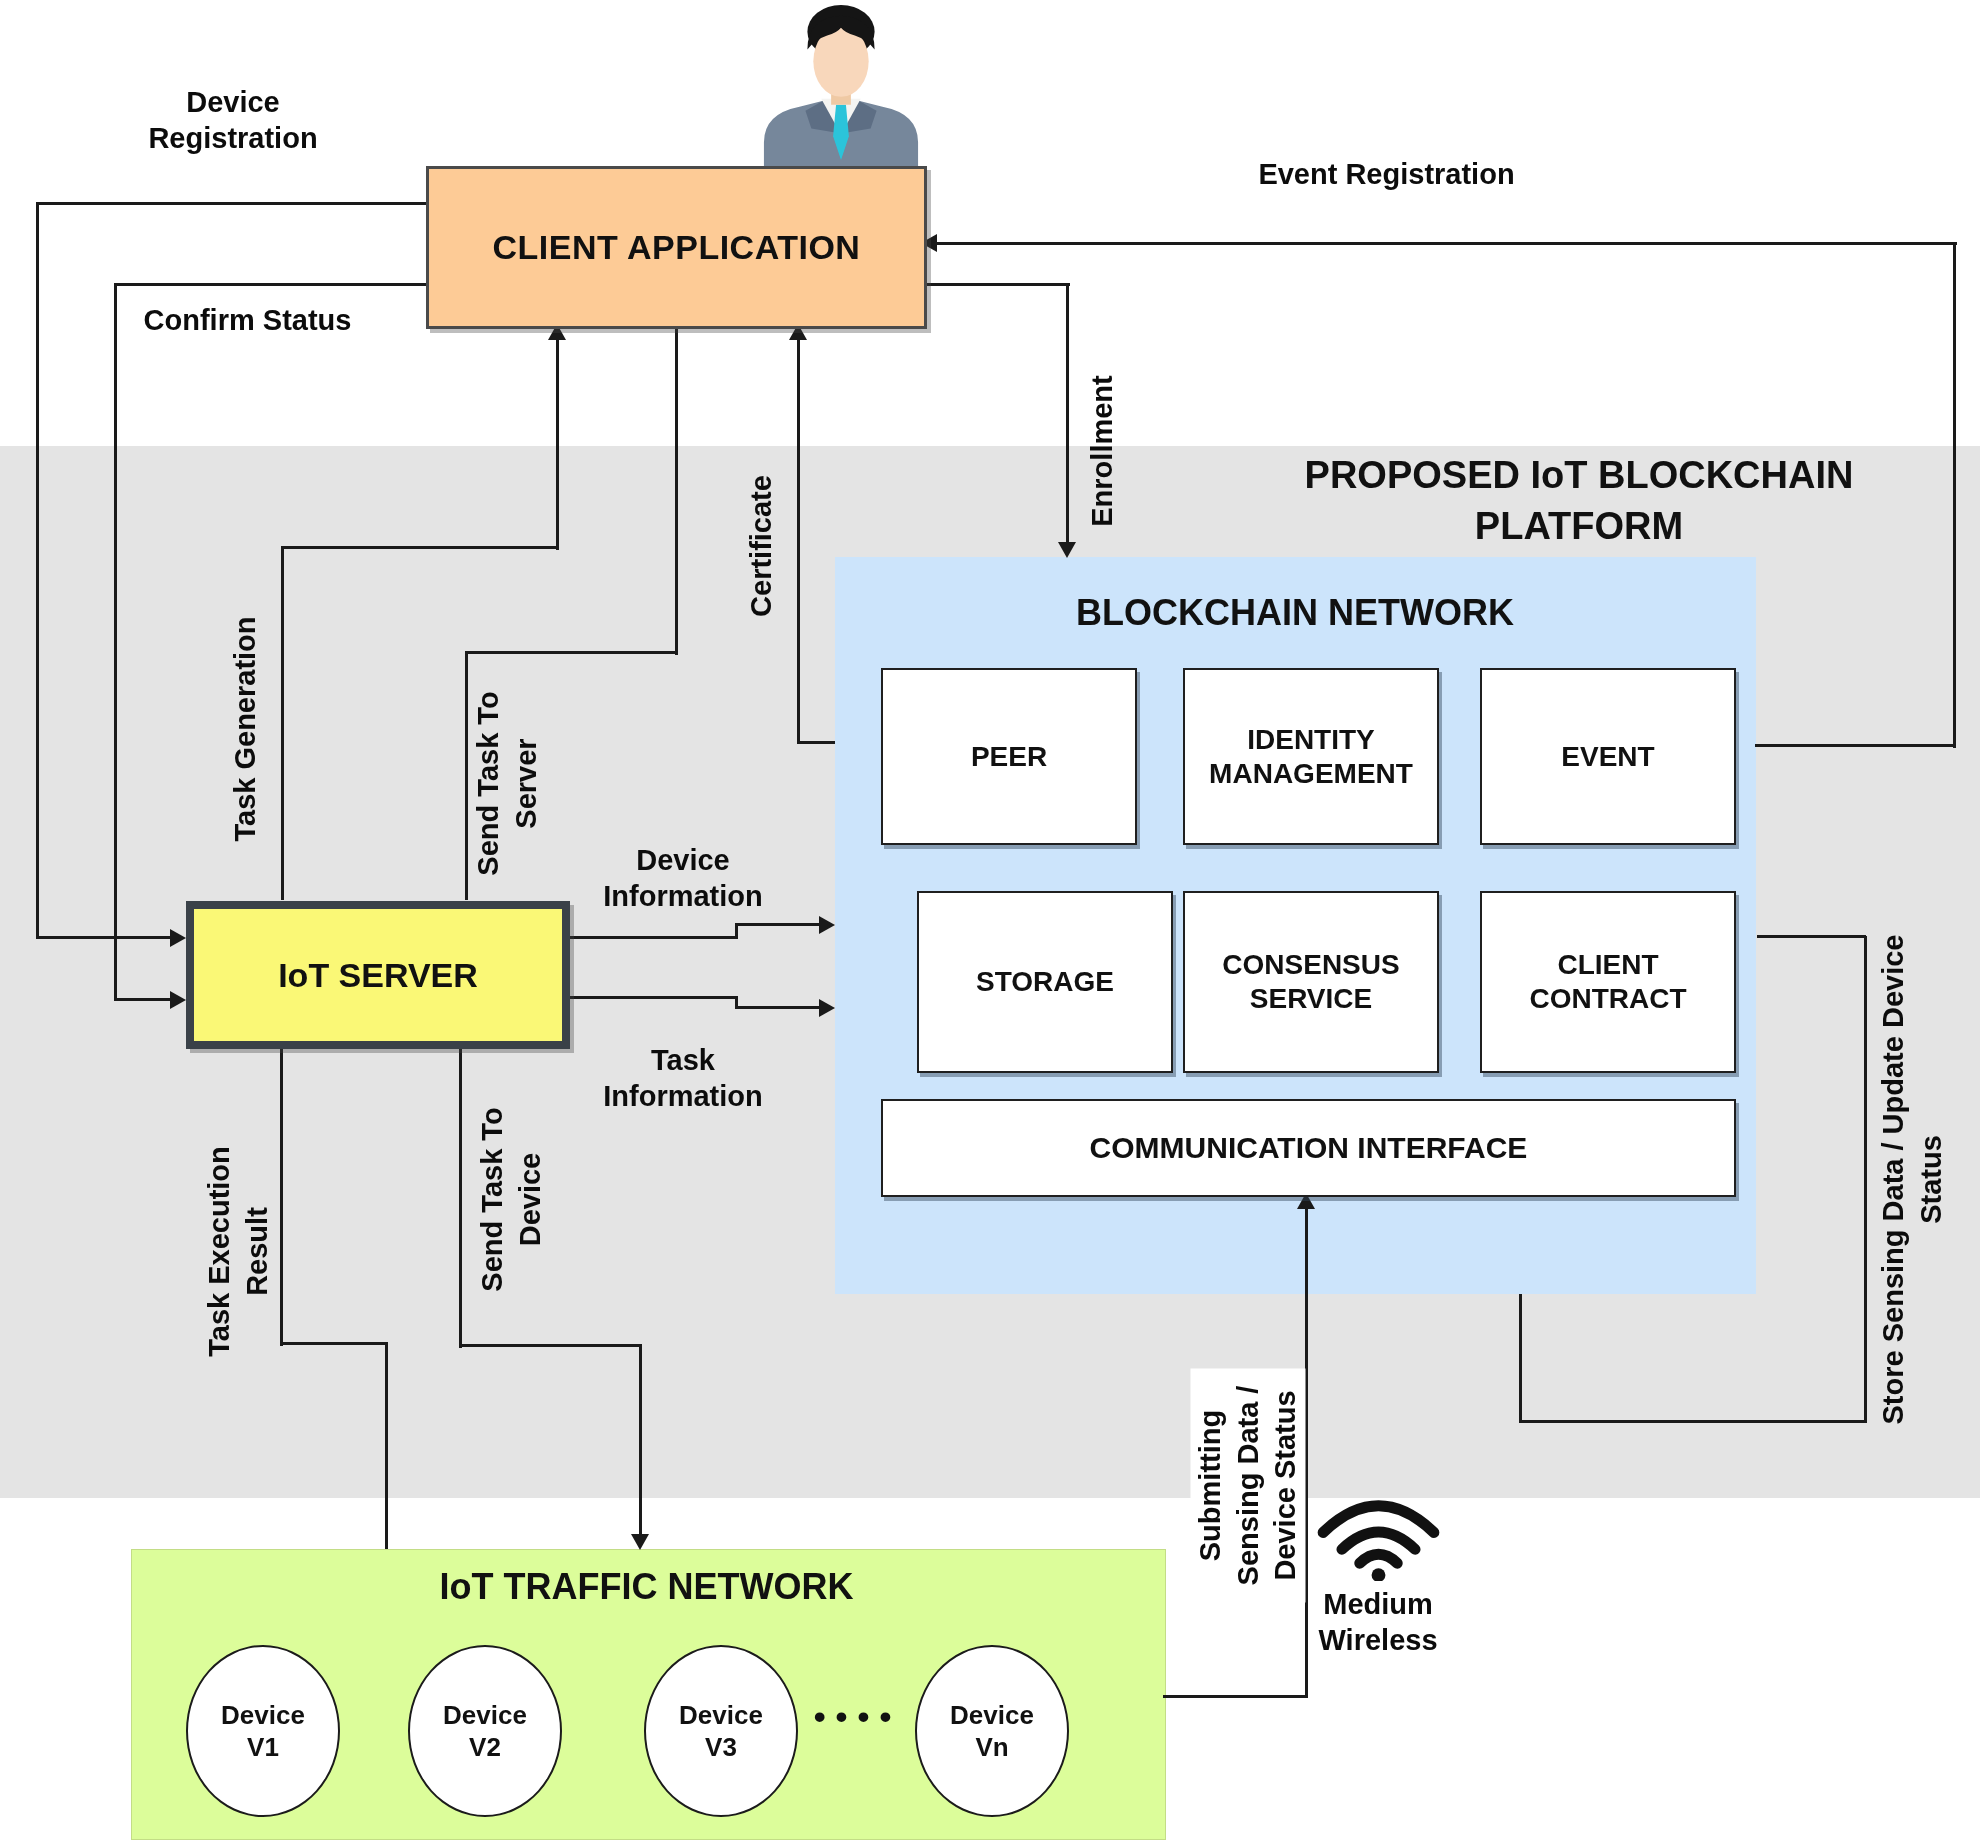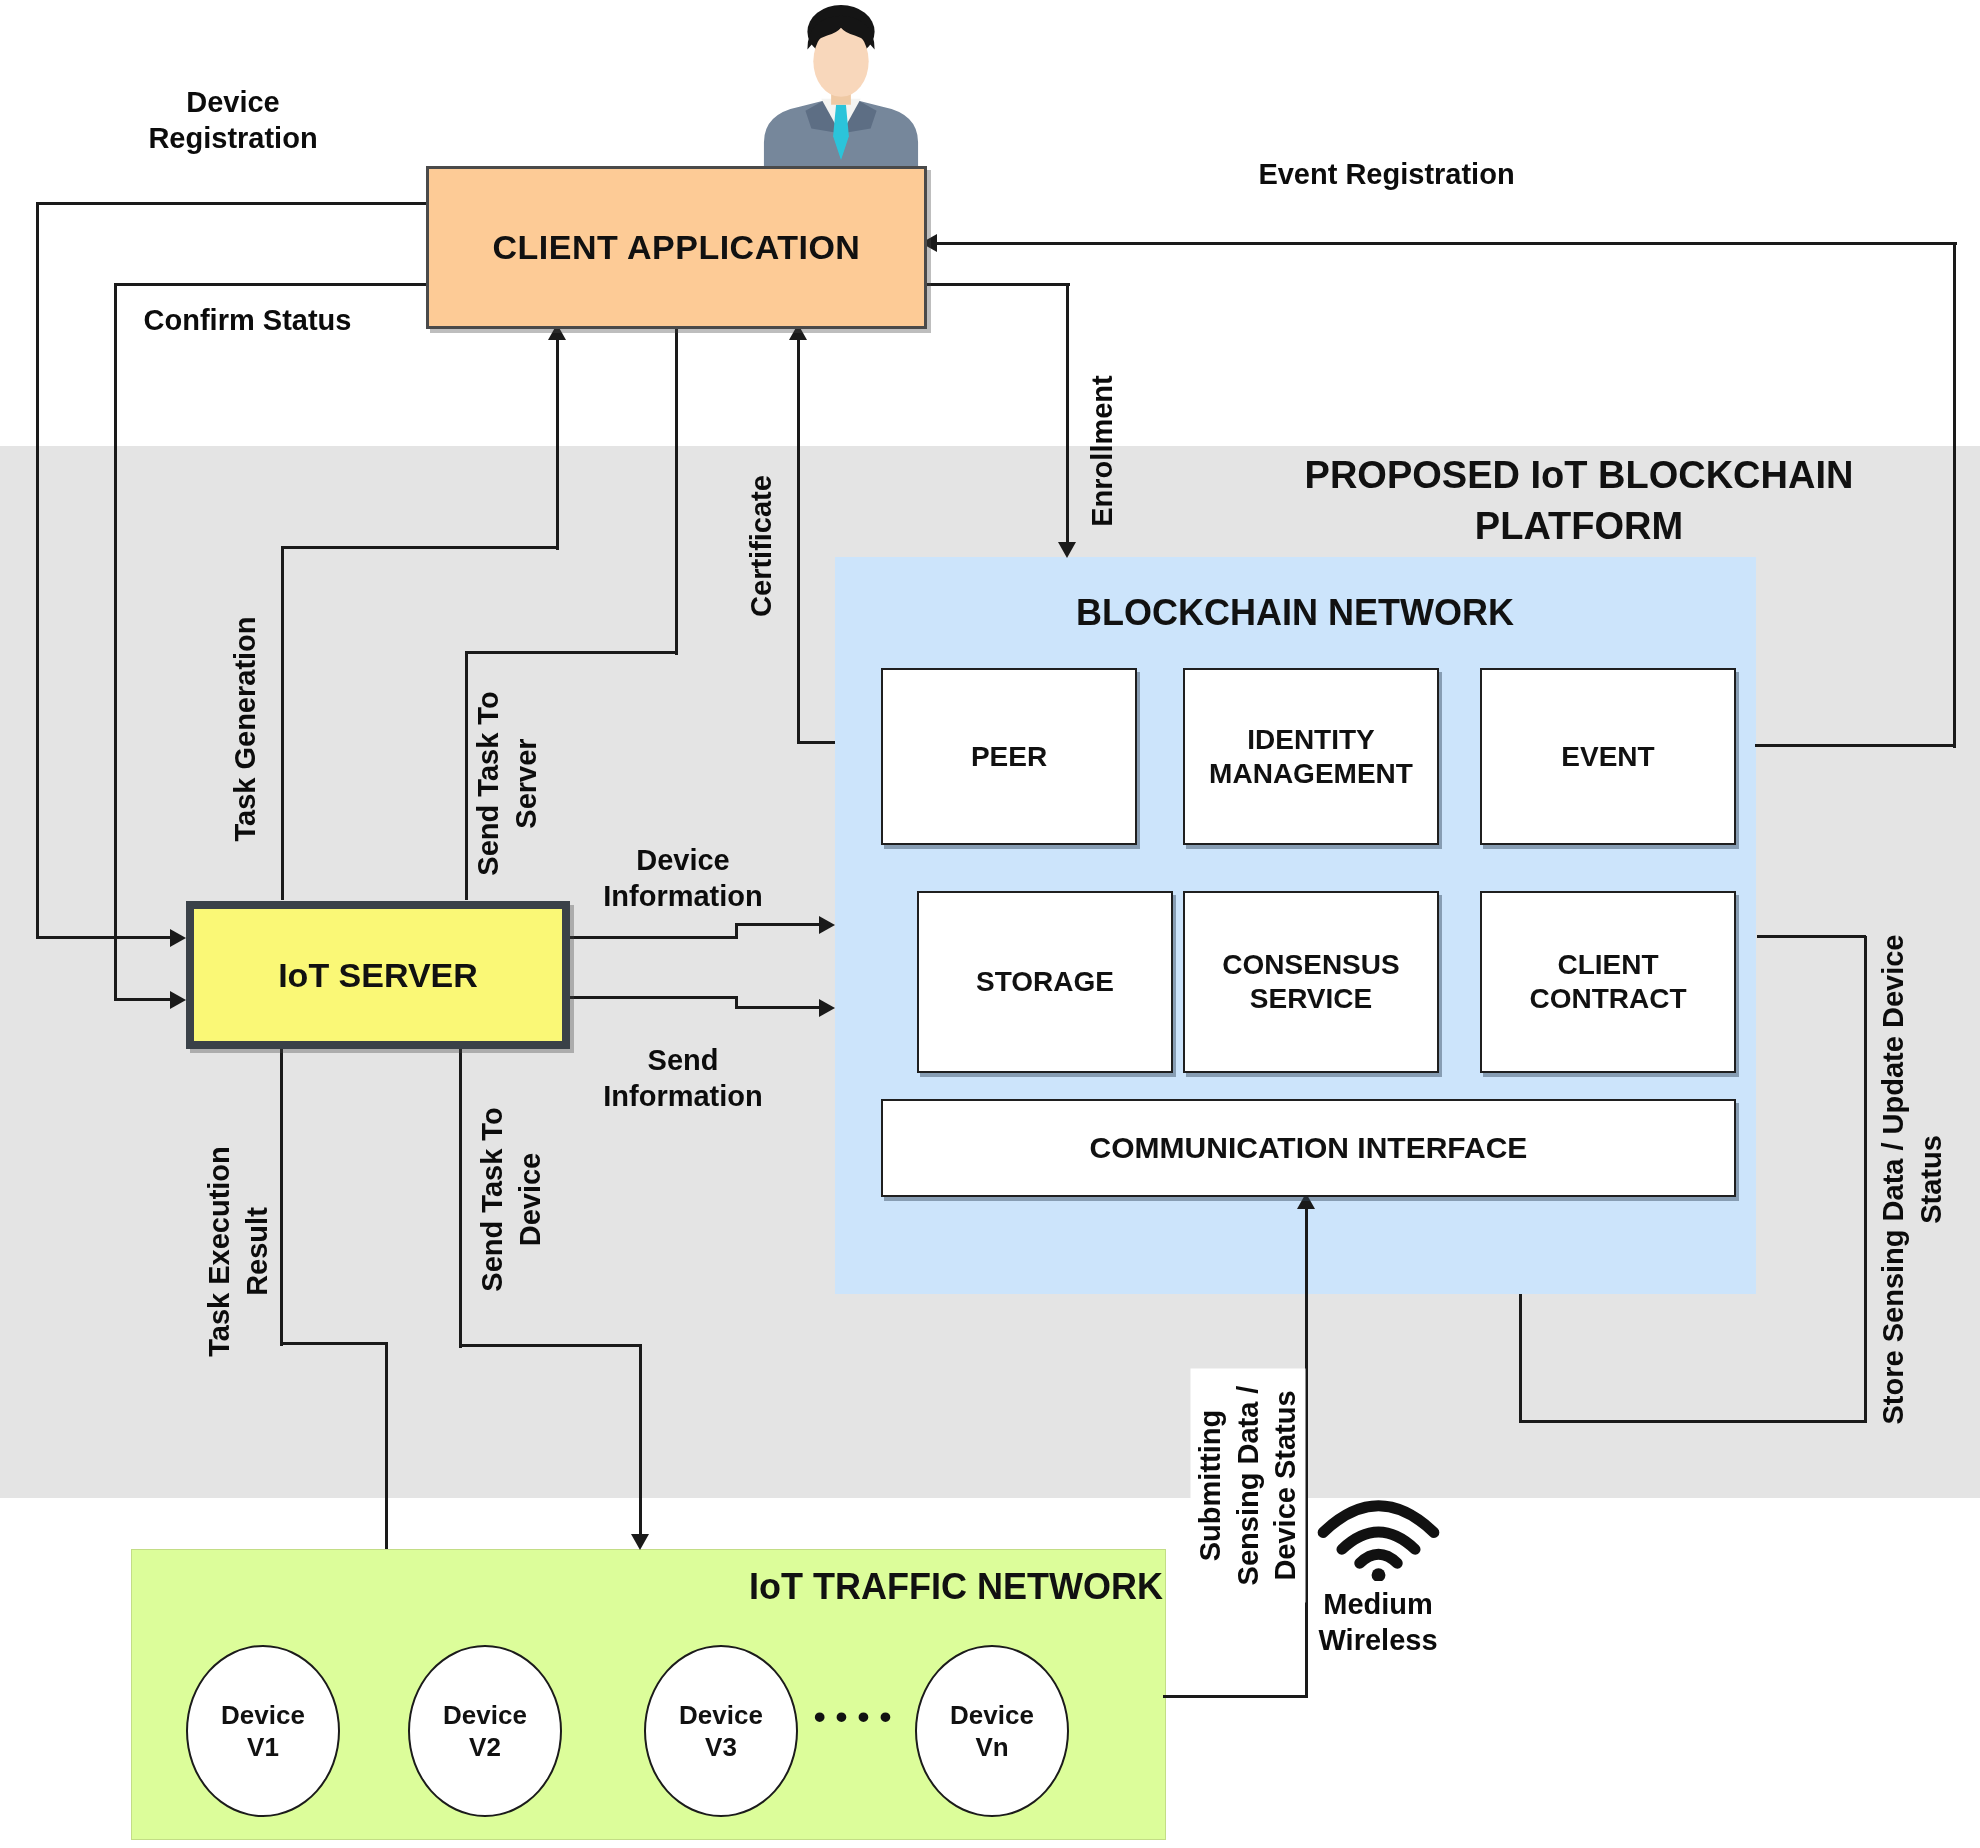--- a/index.html
+++ b/index.html
@@ -209,7 +209,7 @@
   <div class="hlabel" style="left:1228px;top:156px;width:317px">Event Registration</div>
   <div class="hlabel" style="left:569px;top:842px;width:228px">Device
 Information</div>
-  <div class="hlabel" style="left:569px;top:1042px;width:228px">Send
+  <div class="hlabel" style="left:569px;top:1042px;width:228px">Task
 Information</div>
   <div class="hlabel" style="left:1269px;top:1586px;width:218px">Medium
 Wireless</div>

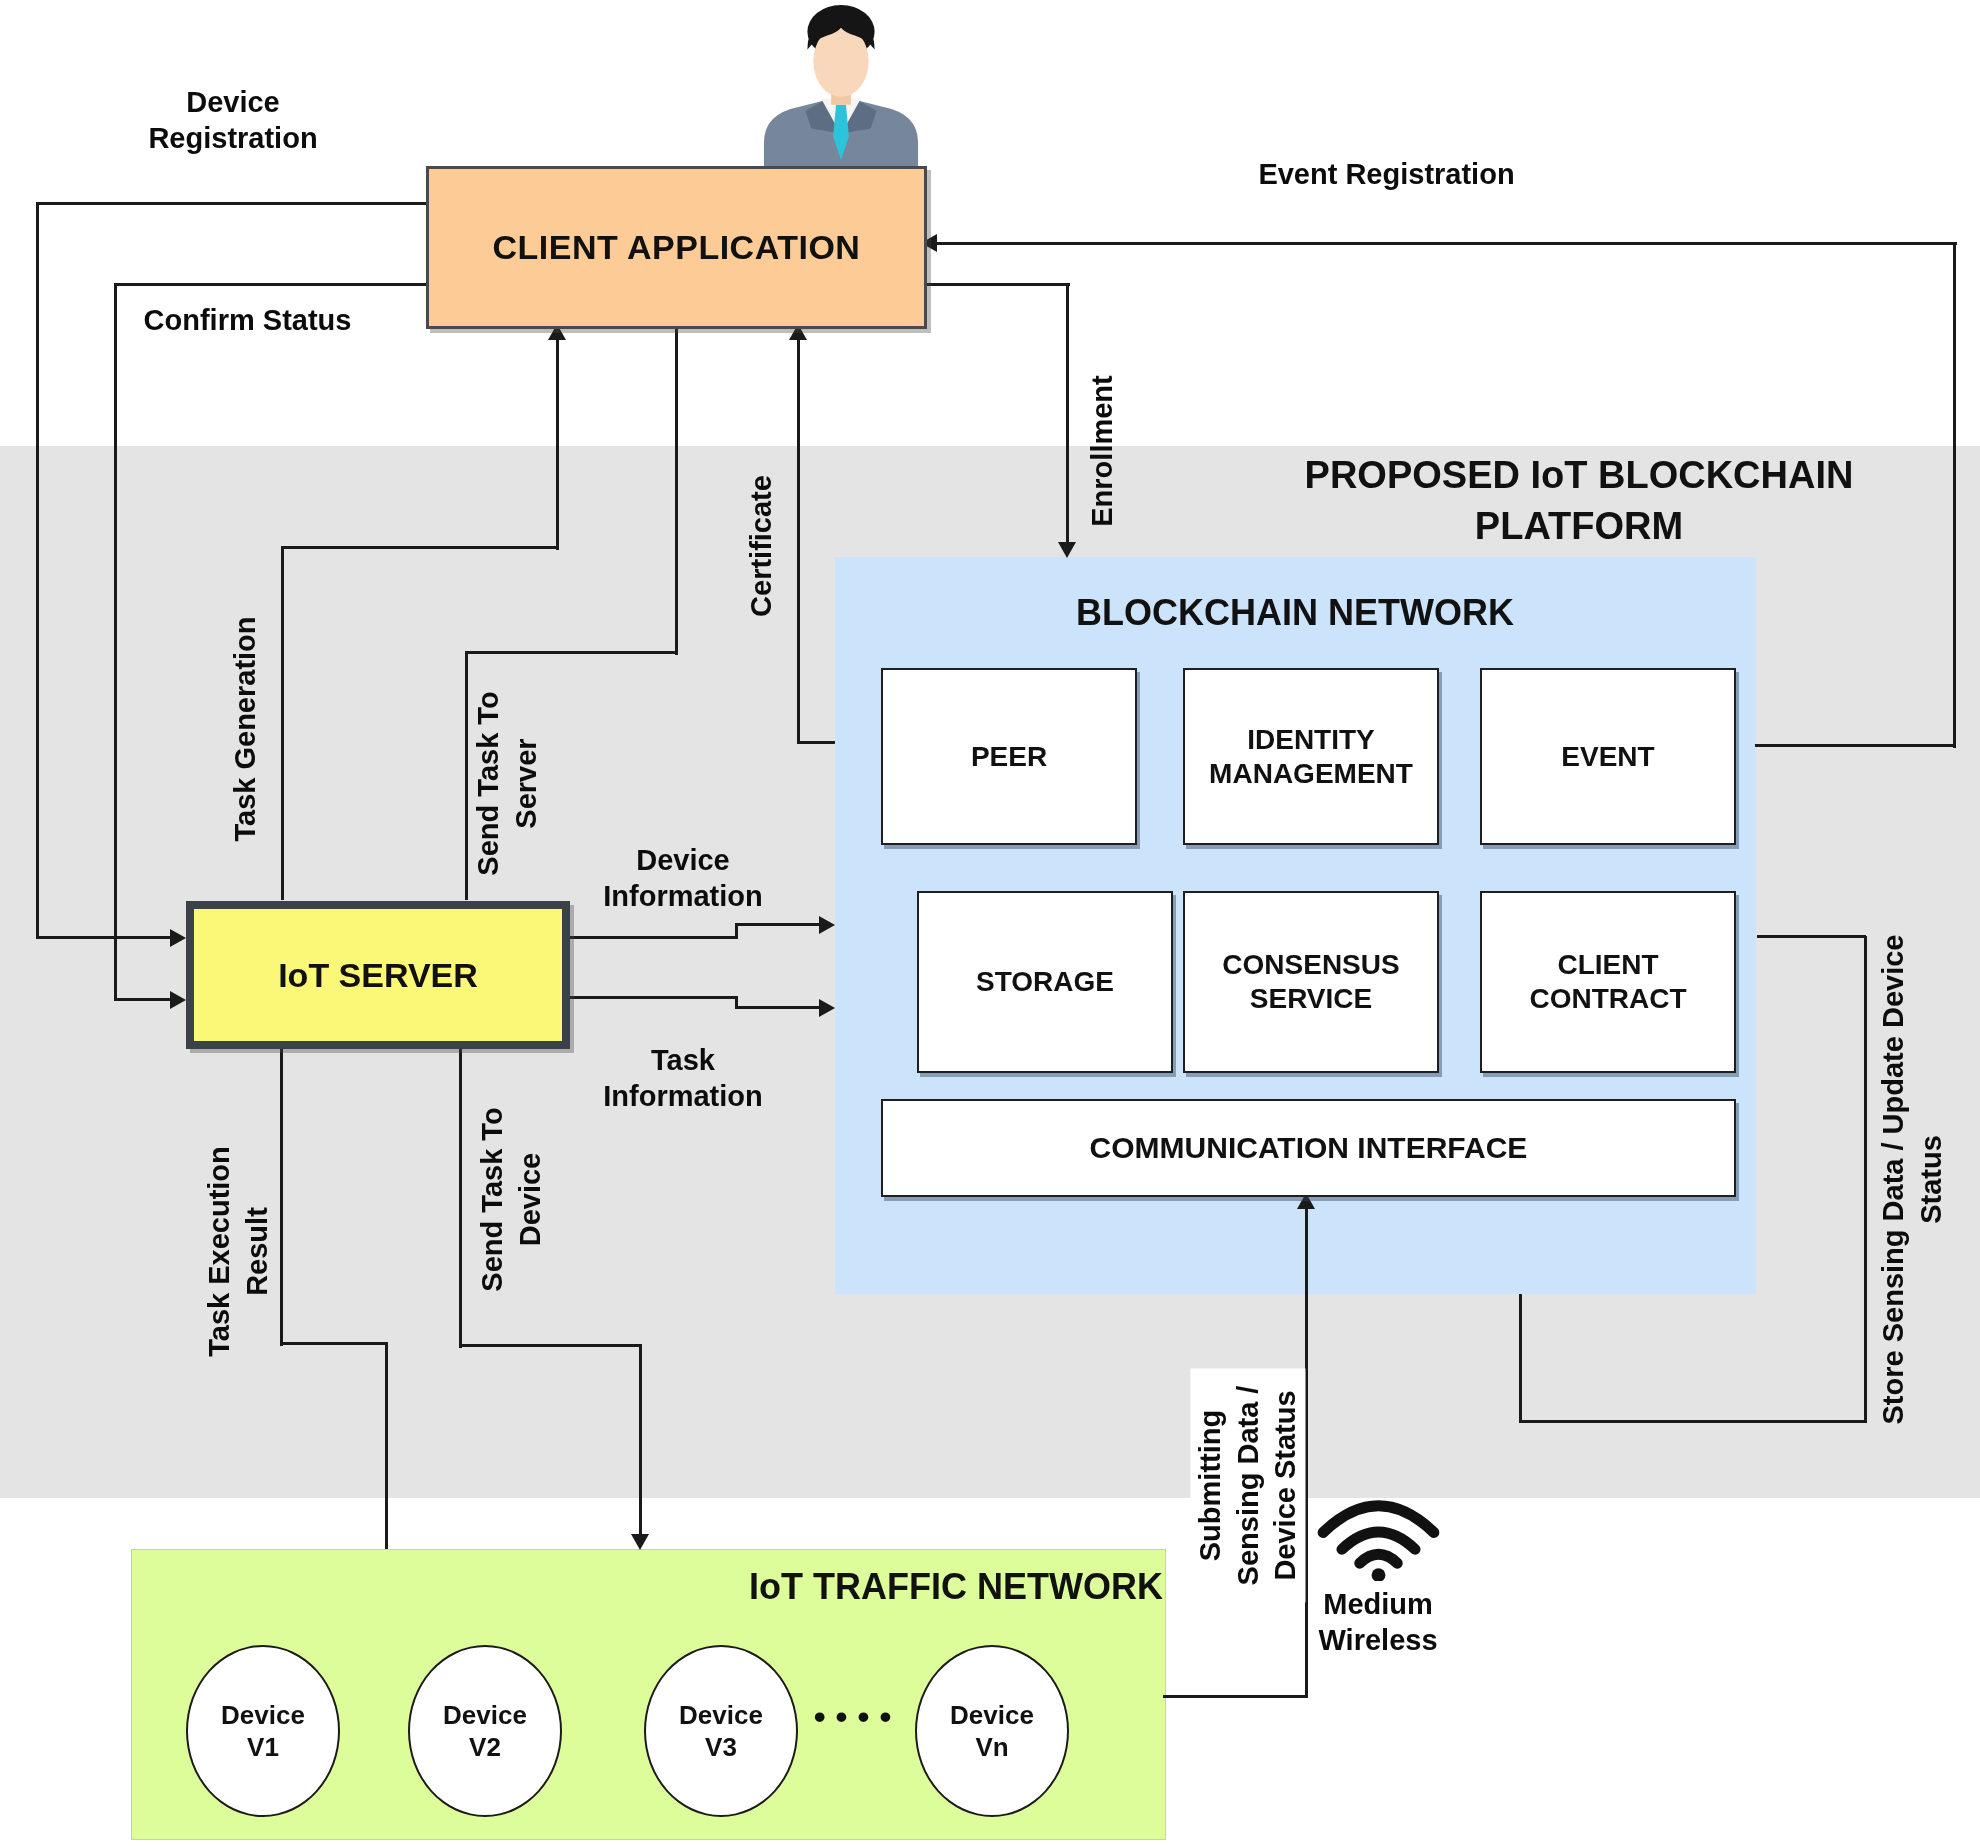--- a/index.html
+++ b/index.html
@@ -28,7 +28,7 @@
   .panel-title{position:absolute;font-weight:bold;text-align:center;white-space:pre-line;line-height:1.3;}
   .bc-title{left:884px;top:590px;width:822px;font-size:36px;}
   .platform-title{left:1178px;top:450px;width:802px;font-size:38px;line-height:1.35;}
-  .traffic-title{left:150px;top:1564px;width:1013px;font-size:36px;text-align:right;}
+  .traffic-title{left:140px;top:1564px;width:1013px;font-size:36px;}
 
   .device{position:absolute;width:150px;height:168px;border-radius:50%;background:#ffffff;
           border:2px solid #1b1b1b;display:flex;align-items:center;justify-content:center;

